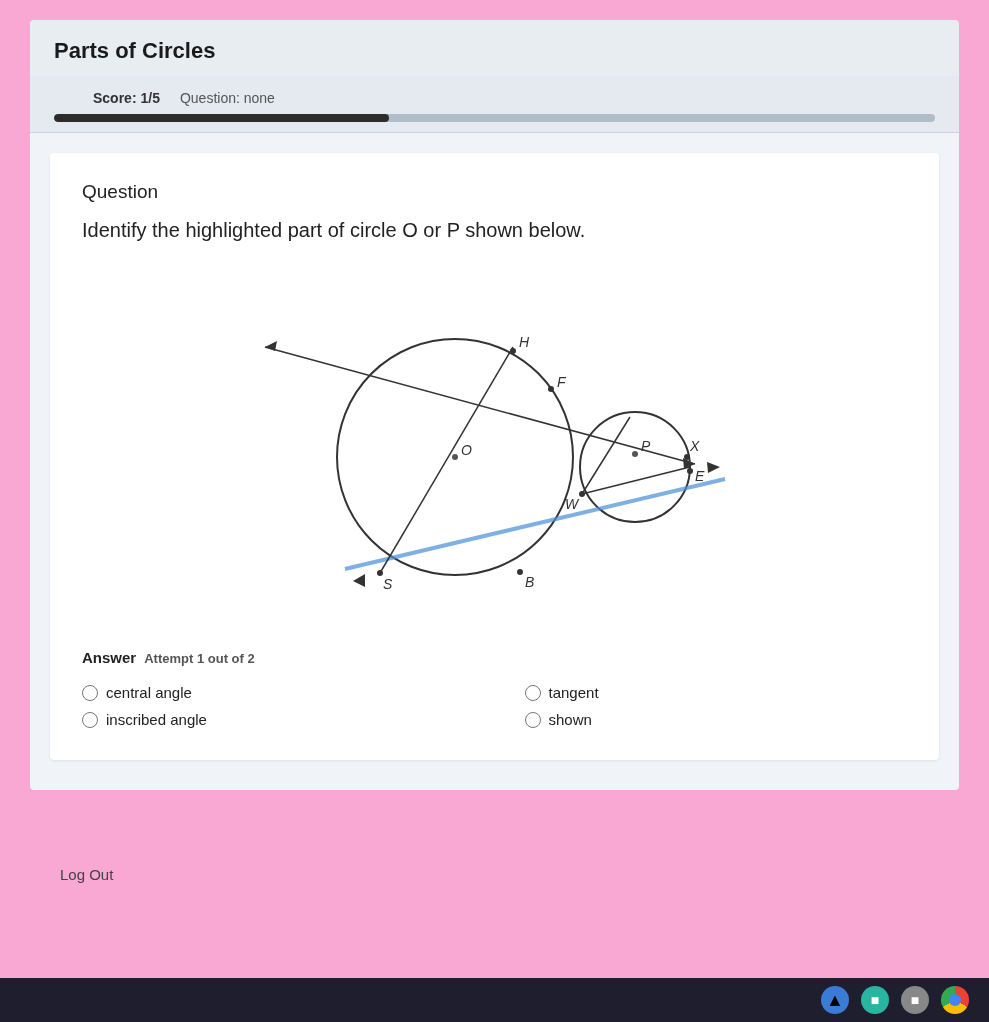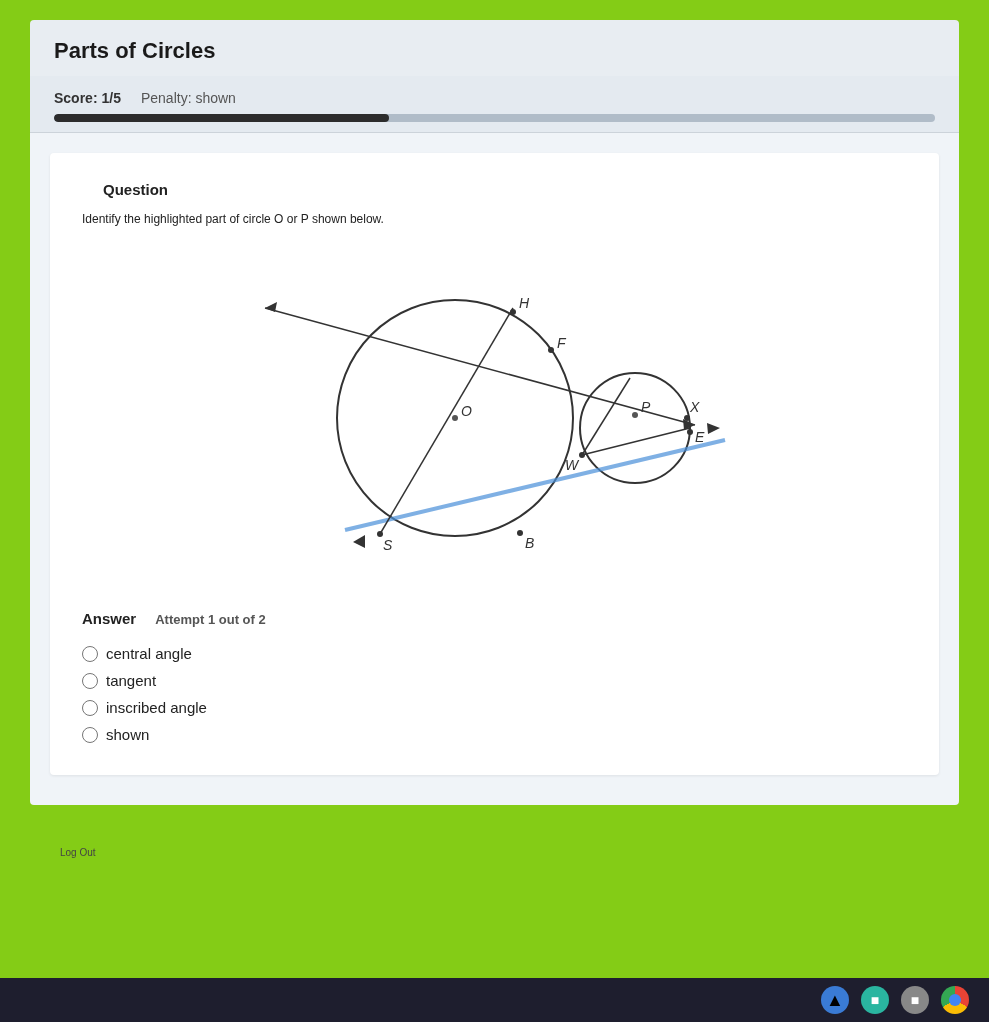--- a/index.html
+++ b/index.html
@@ -11,7 +11,7 @@
       overflow-x: hidden;
     }
     .page-wrapper {
-      background: #84cc16;
+      background: #f9a8d4;
       padding: 20px 30px 0 30px;
       min-height: 1022px;
     }

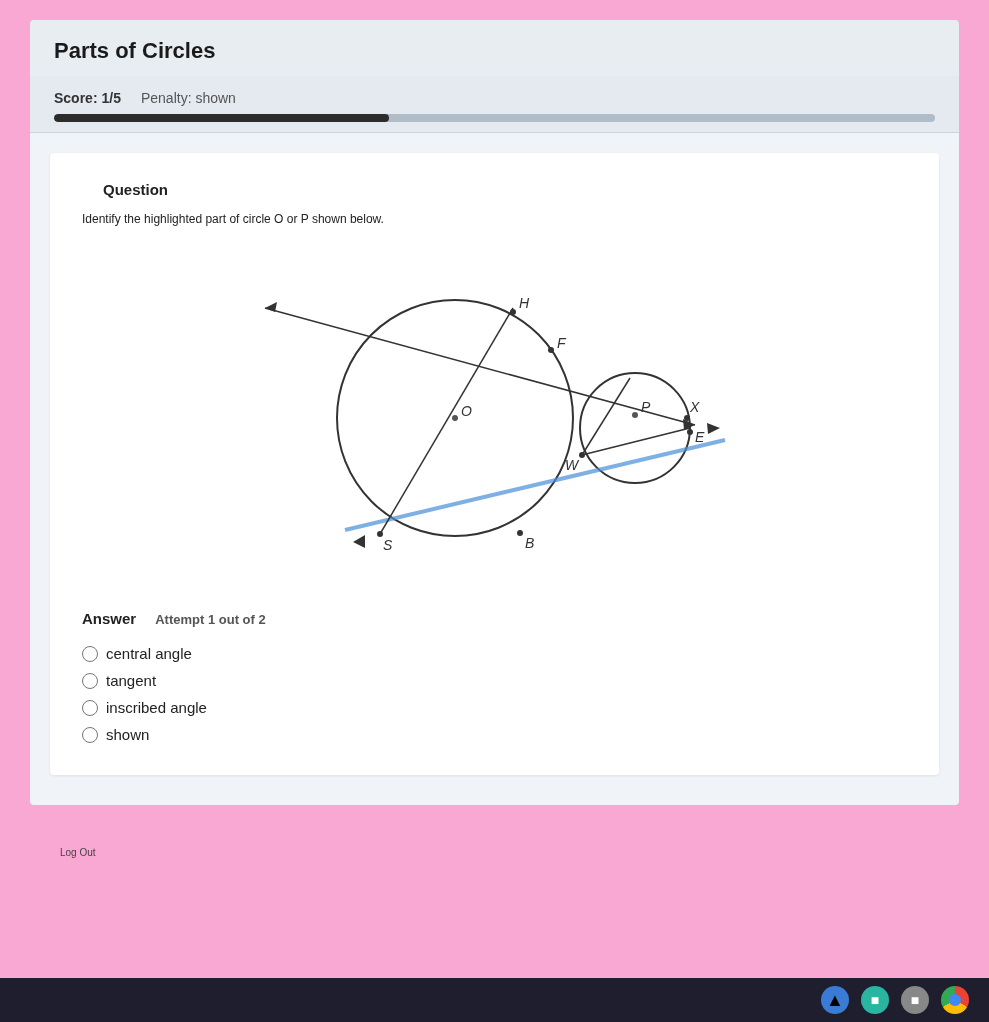--- a/index.html
+++ b/index.html
@@ -39,6 +39,7 @@
       display: flex;
       gap: 20px;
       margin-bottom: 8px;
+      margin-left: 39px;
     }
     .score-text {
       font-size: 14px;

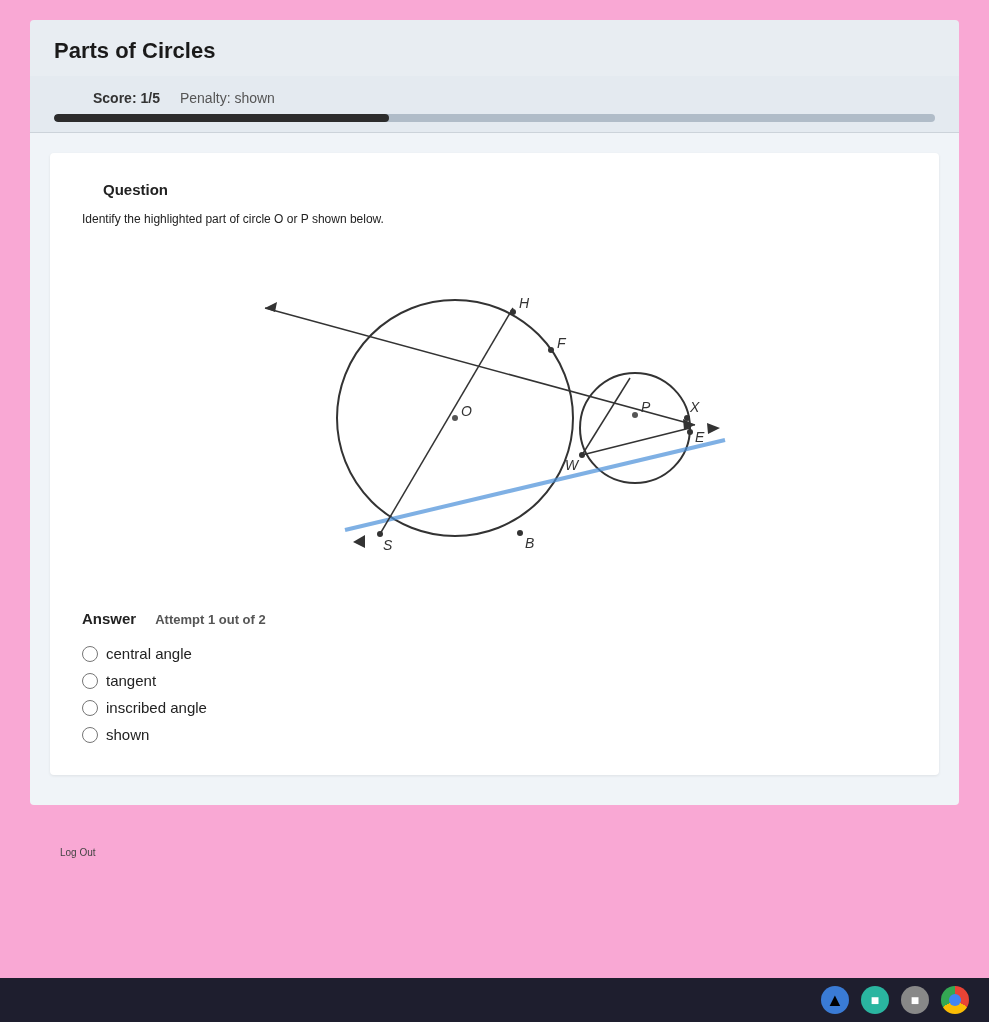--- a/index.html
+++ b/index.html
@@ -179,7 +179,7 @@
     <div class="score-bar-container">
       <div class="score-info">
         <span class="score-text">Score: 1/5</span>
-        <span class="penalty-text">Penalty: shown</span>
+        <span class="penalty-text">Question: none</span>
       </div>
       <div class="progress-bar-bg">
         <div class="progress-bar-fill"></div>

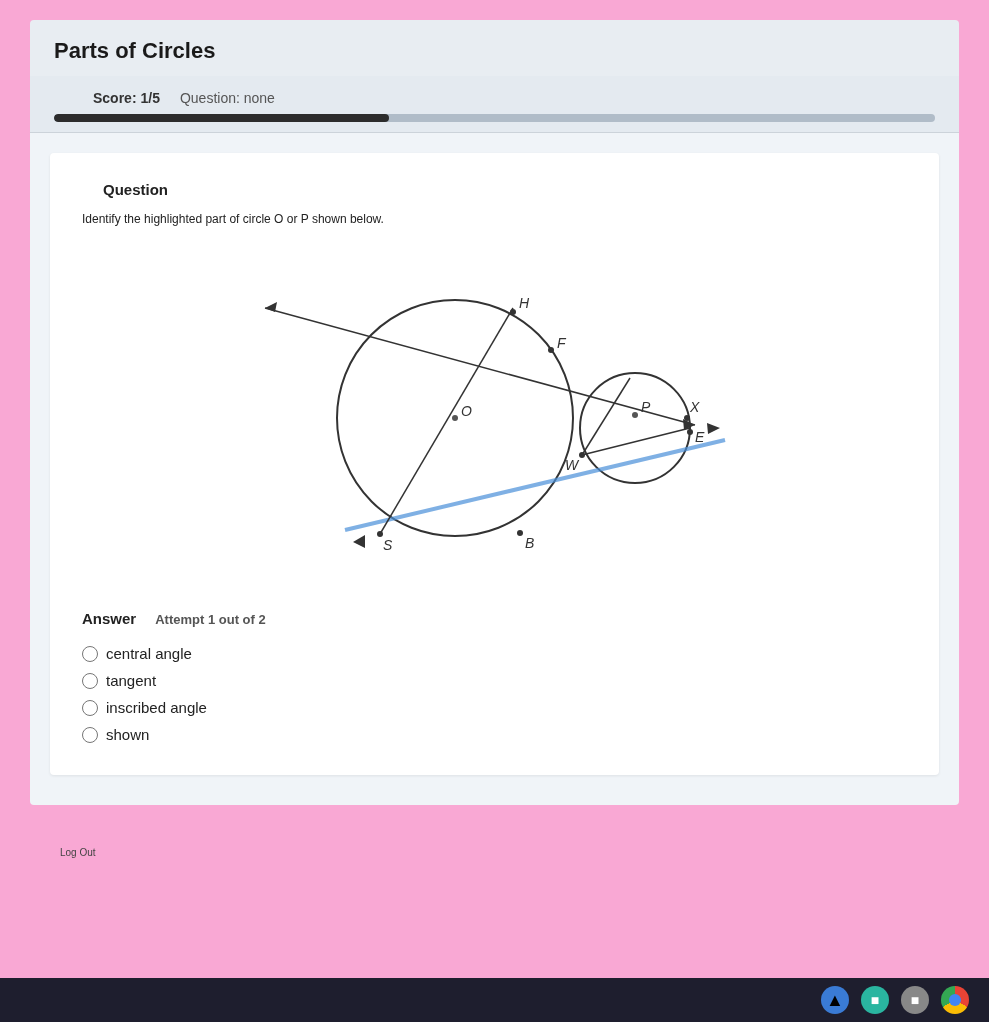--- a/index.html
+++ b/index.html
@@ -71,11 +71,10 @@
       box-shadow: 0 1px 3px rgba(0,0,0,0.08);
     }
     .question-label {
-      font-size: 15px;
-      font-weight: bold;
+      font-size: 19px;
+      font-weight: normal;
       color: #222;
       margin-bottom: 12px;
-      margin-left: 21px;
     }
     .question-text {
       font-size: 12px;

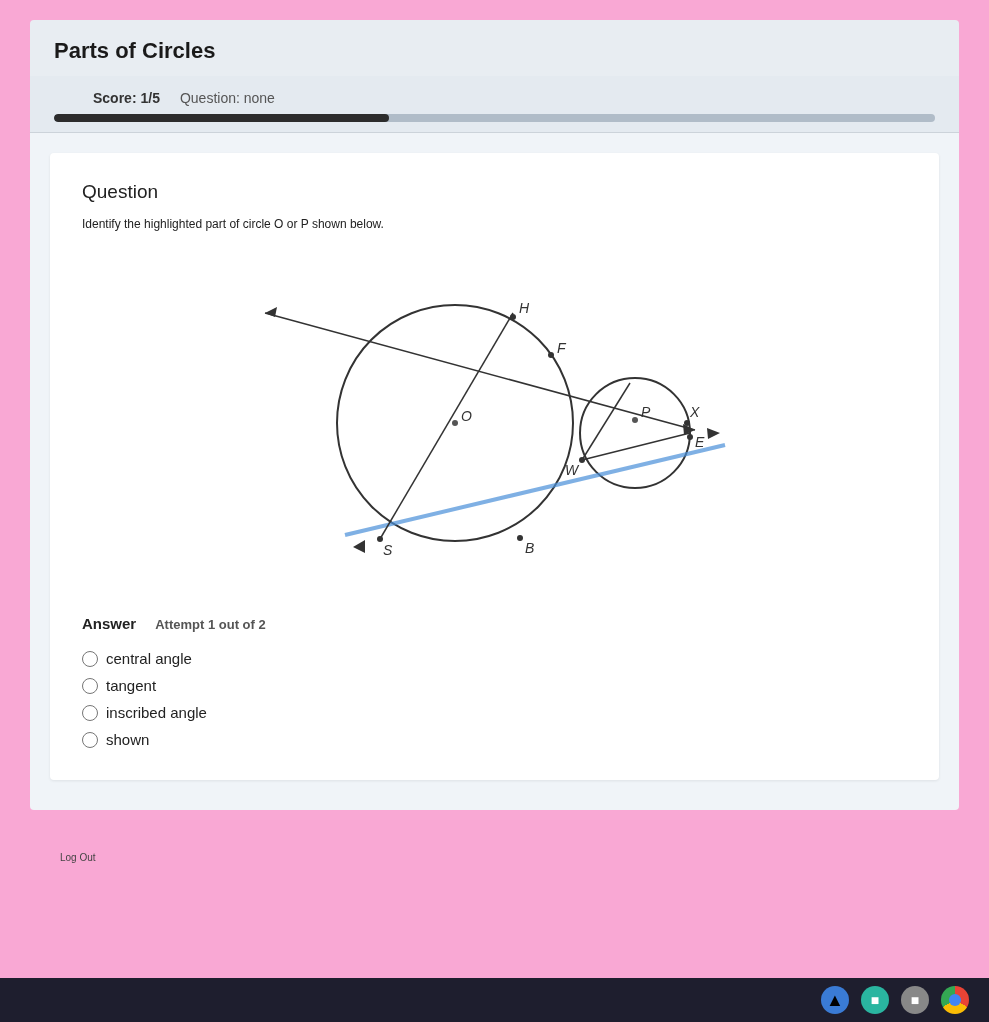--- a/index.html
+++ b/index.html
@@ -77,9 +77,9 @@
       margin-bottom: 12px;
     }
     .question-text {
-      font-size: 12px;
-      color: #222;
-      margin-bottom: 12px;
+      font-size: 20px;
+      color: #222;
+      margin-bottom: 34px;
       line-height: 1.5;
     }
     .diagram-container {

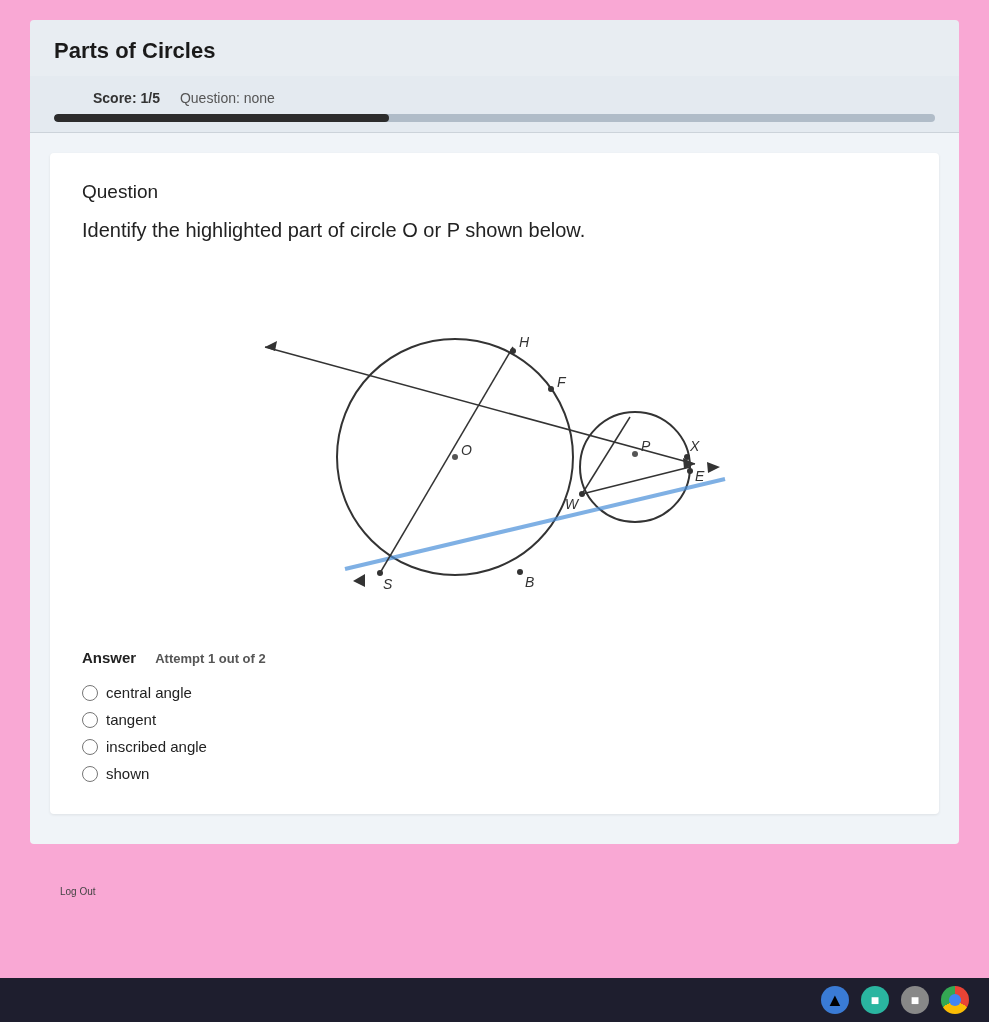--- a/index.html
+++ b/index.html
@@ -246,7 +246,7 @@
       </div>
 
       <div class="answer-section">
-        <div style="display:flex; align-items:baseline; gap:11px;">
+        <div style="display:flex; align-items:baseline; gap:0;">
           <span class="answer-label">Answer</span>
           <span class="attempt-text">Attempt 1 out of 2</span>
         </div>

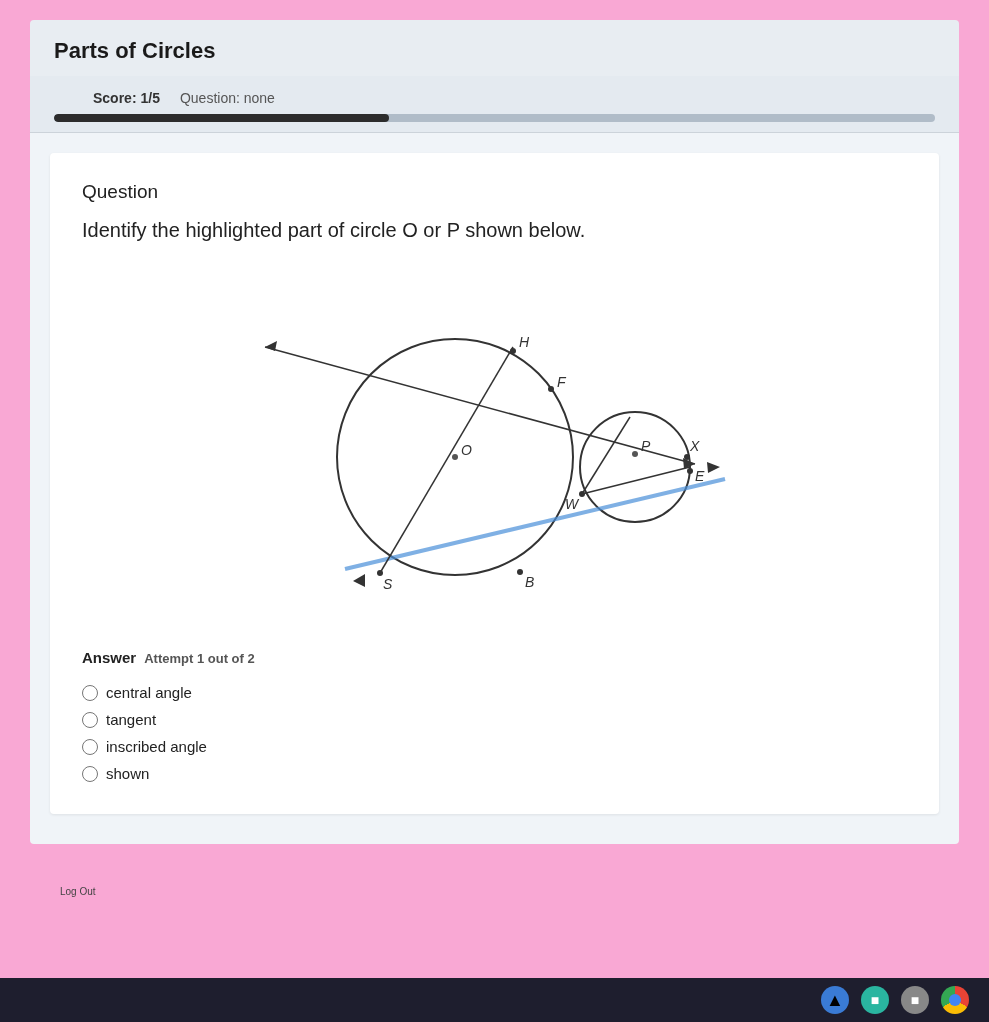--- a/index.html
+++ b/index.html
@@ -104,7 +104,7 @@
     }
     .answer-grid {
       display: grid;
-      grid-template-columns: 1fr;
+      grid-template-columns: 1fr 1fr;
       gap: 10px 60px;
       margin-top: 14px;
     }

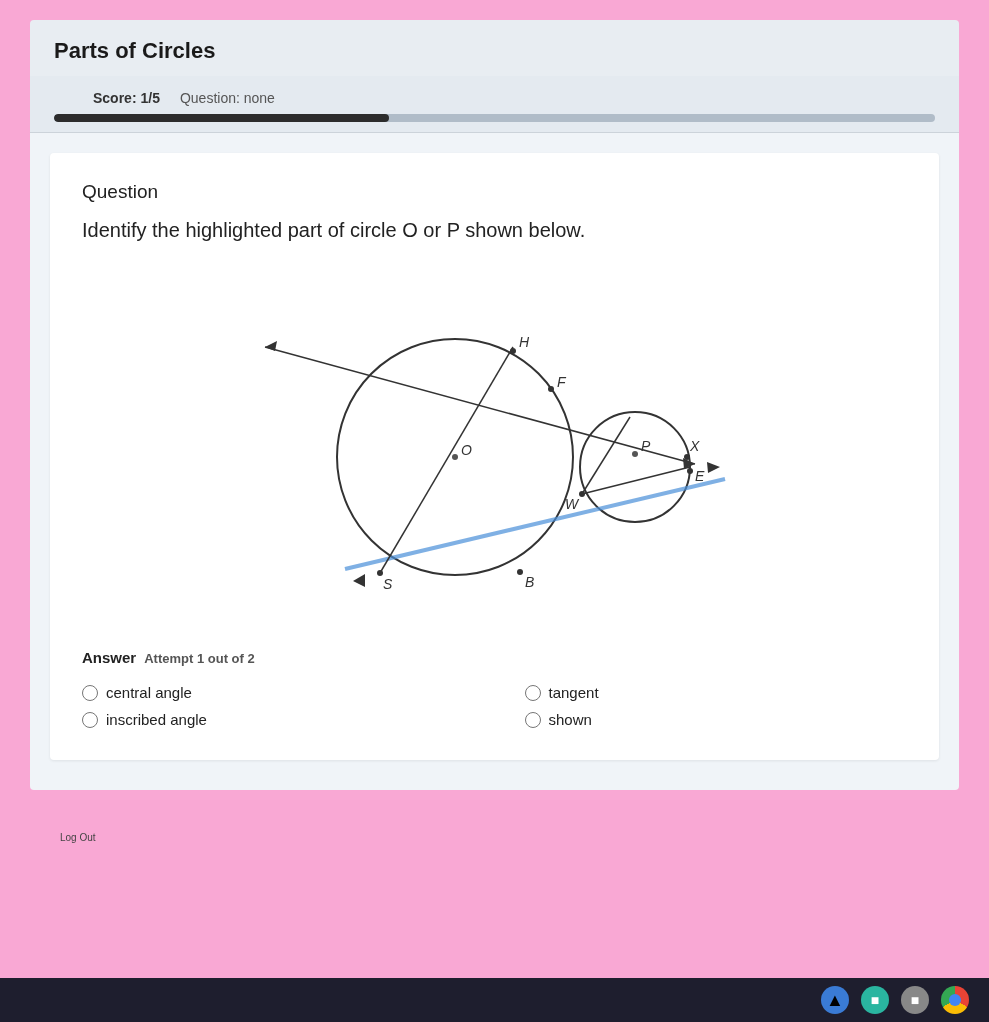--- a/index.html
+++ b/index.html
@@ -130,10 +130,11 @@
       margin-top: 30px;
     }
     .log-out-link {
-      font-size: 10px;
+      font-size: 15px;
       color: #444;
       text-decoration: none;
       cursor: pointer;
+      margin-top: 34px;
     }
     .taskbar {
       position: fixed;

